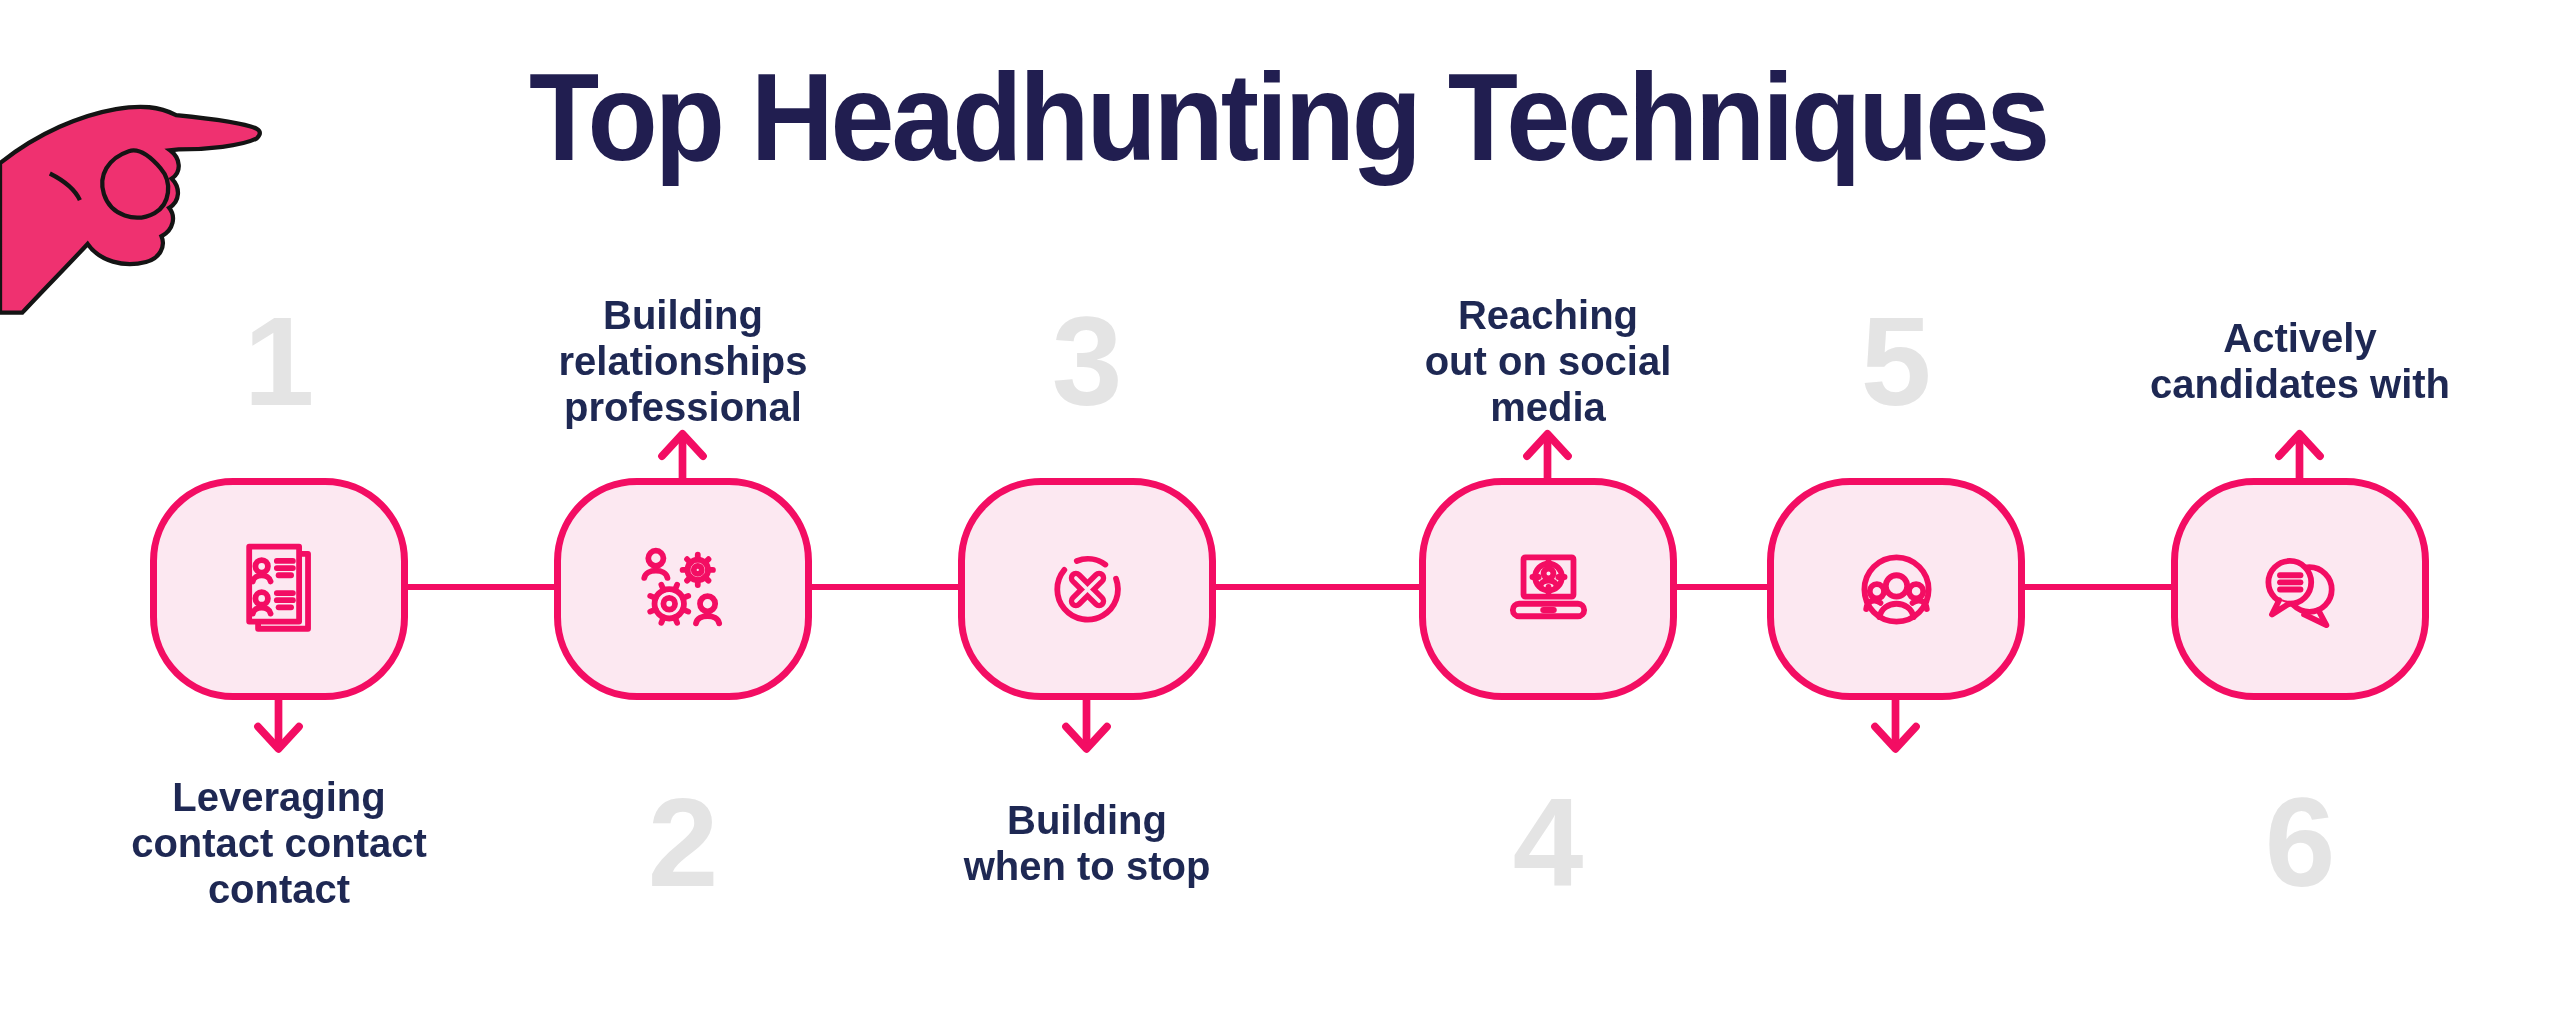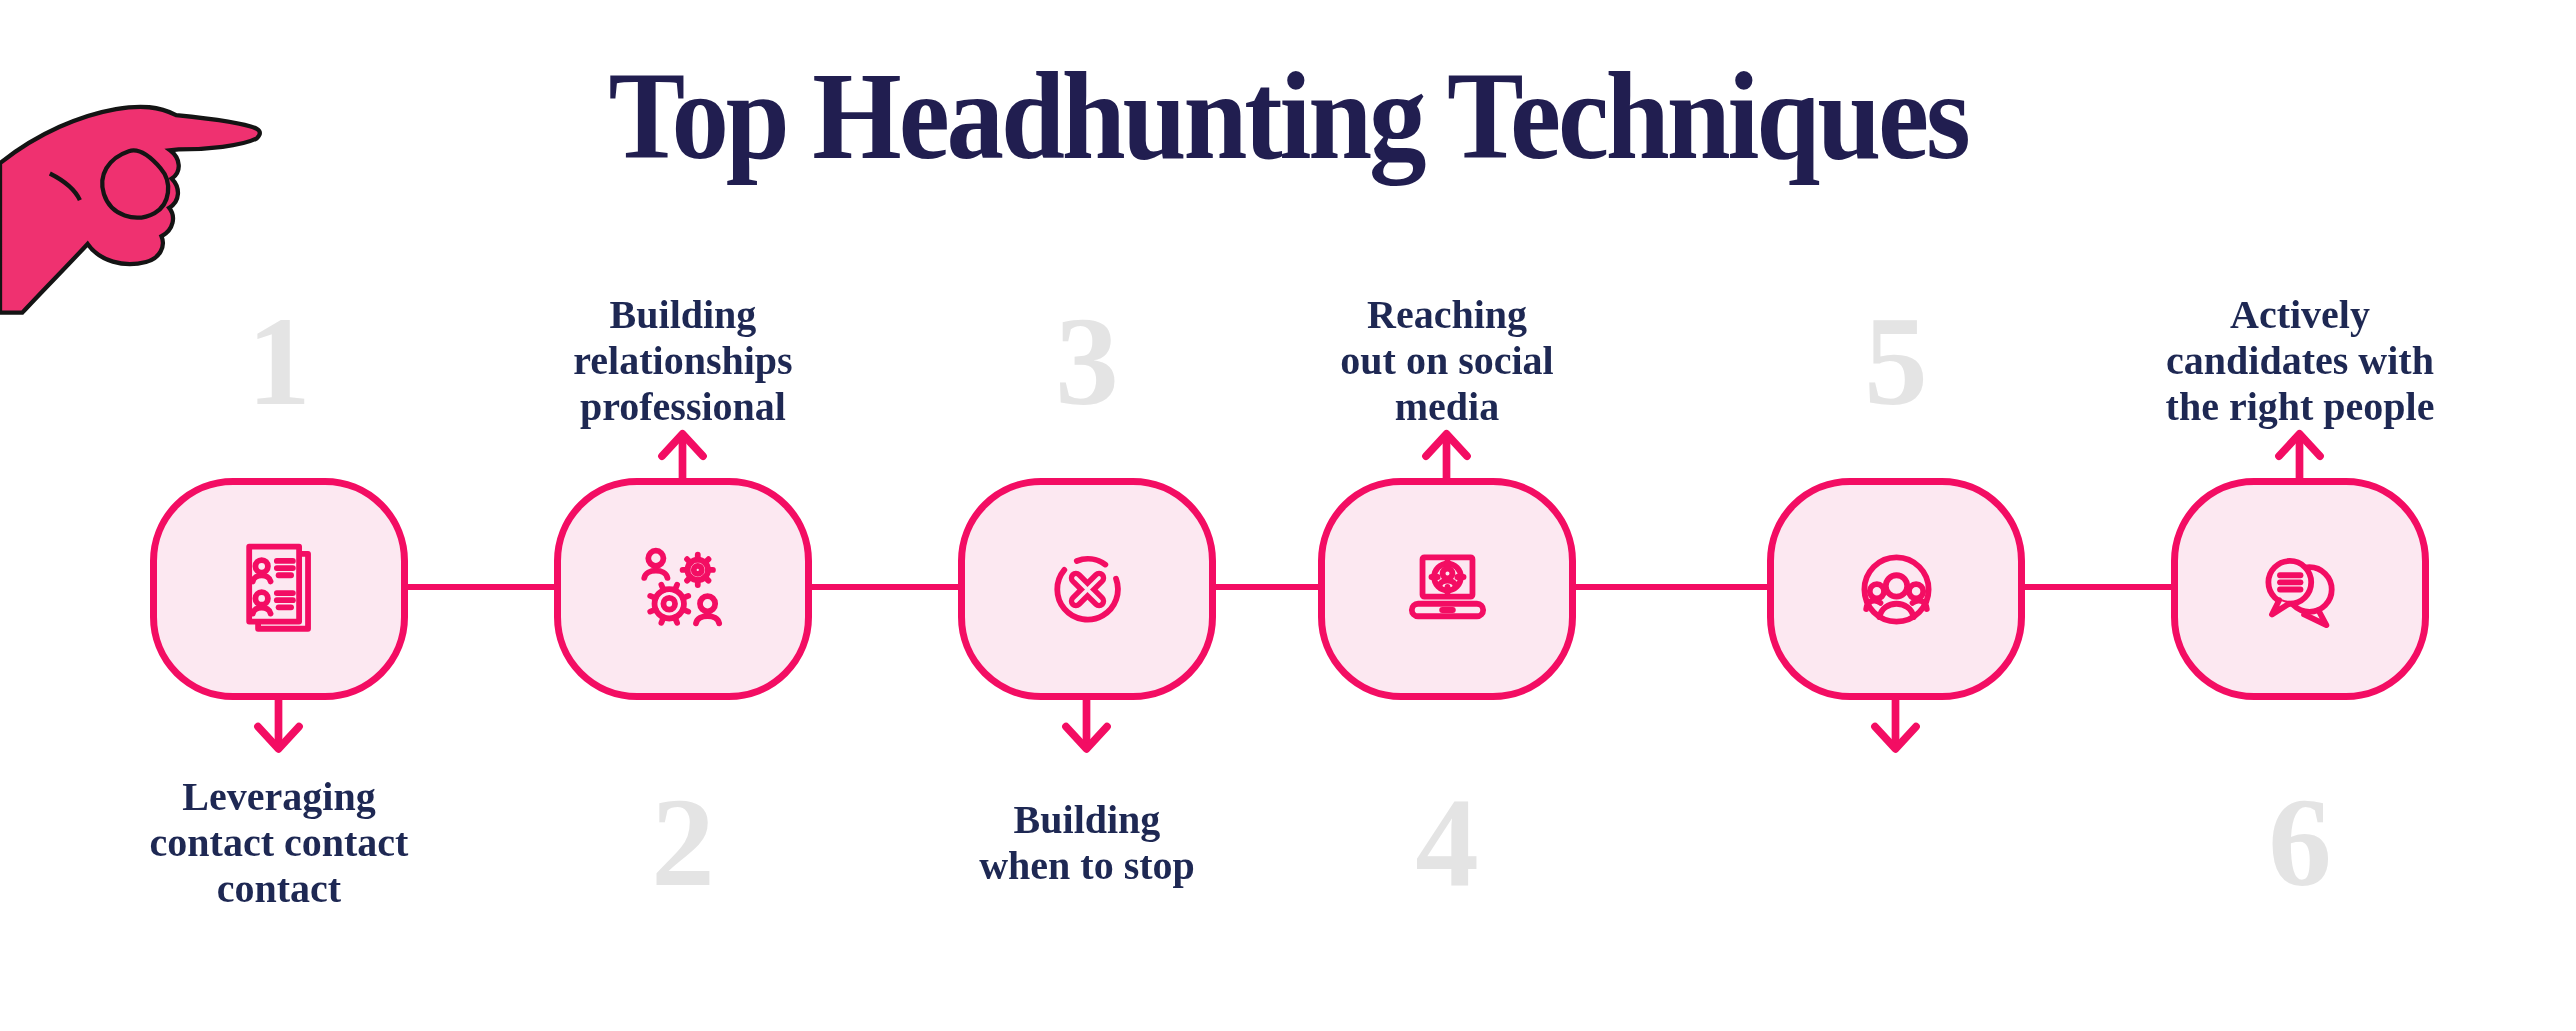--- a/index.html
+++ b/index.html
@@ -4,7 +4,7 @@
 <style>
   html,body{margin:0;padding:0;background:#fff;}
   .canvas{position:relative;width:2576px;height:1031px;background:#ffffff;overflow:hidden;
-          font-family:Liberation Serif, serif;}
+          font-family:Liberation Sans, sans-serif;}
   .title{position:absolute;top:45px;left:0;width:100%;text-align:center;
          font-size:125px;font-weight:800;color:#211E50;letter-spacing:-3.4px;
          transform:scaleX(0.92);transform-origin:center;white-space:nowrap;}

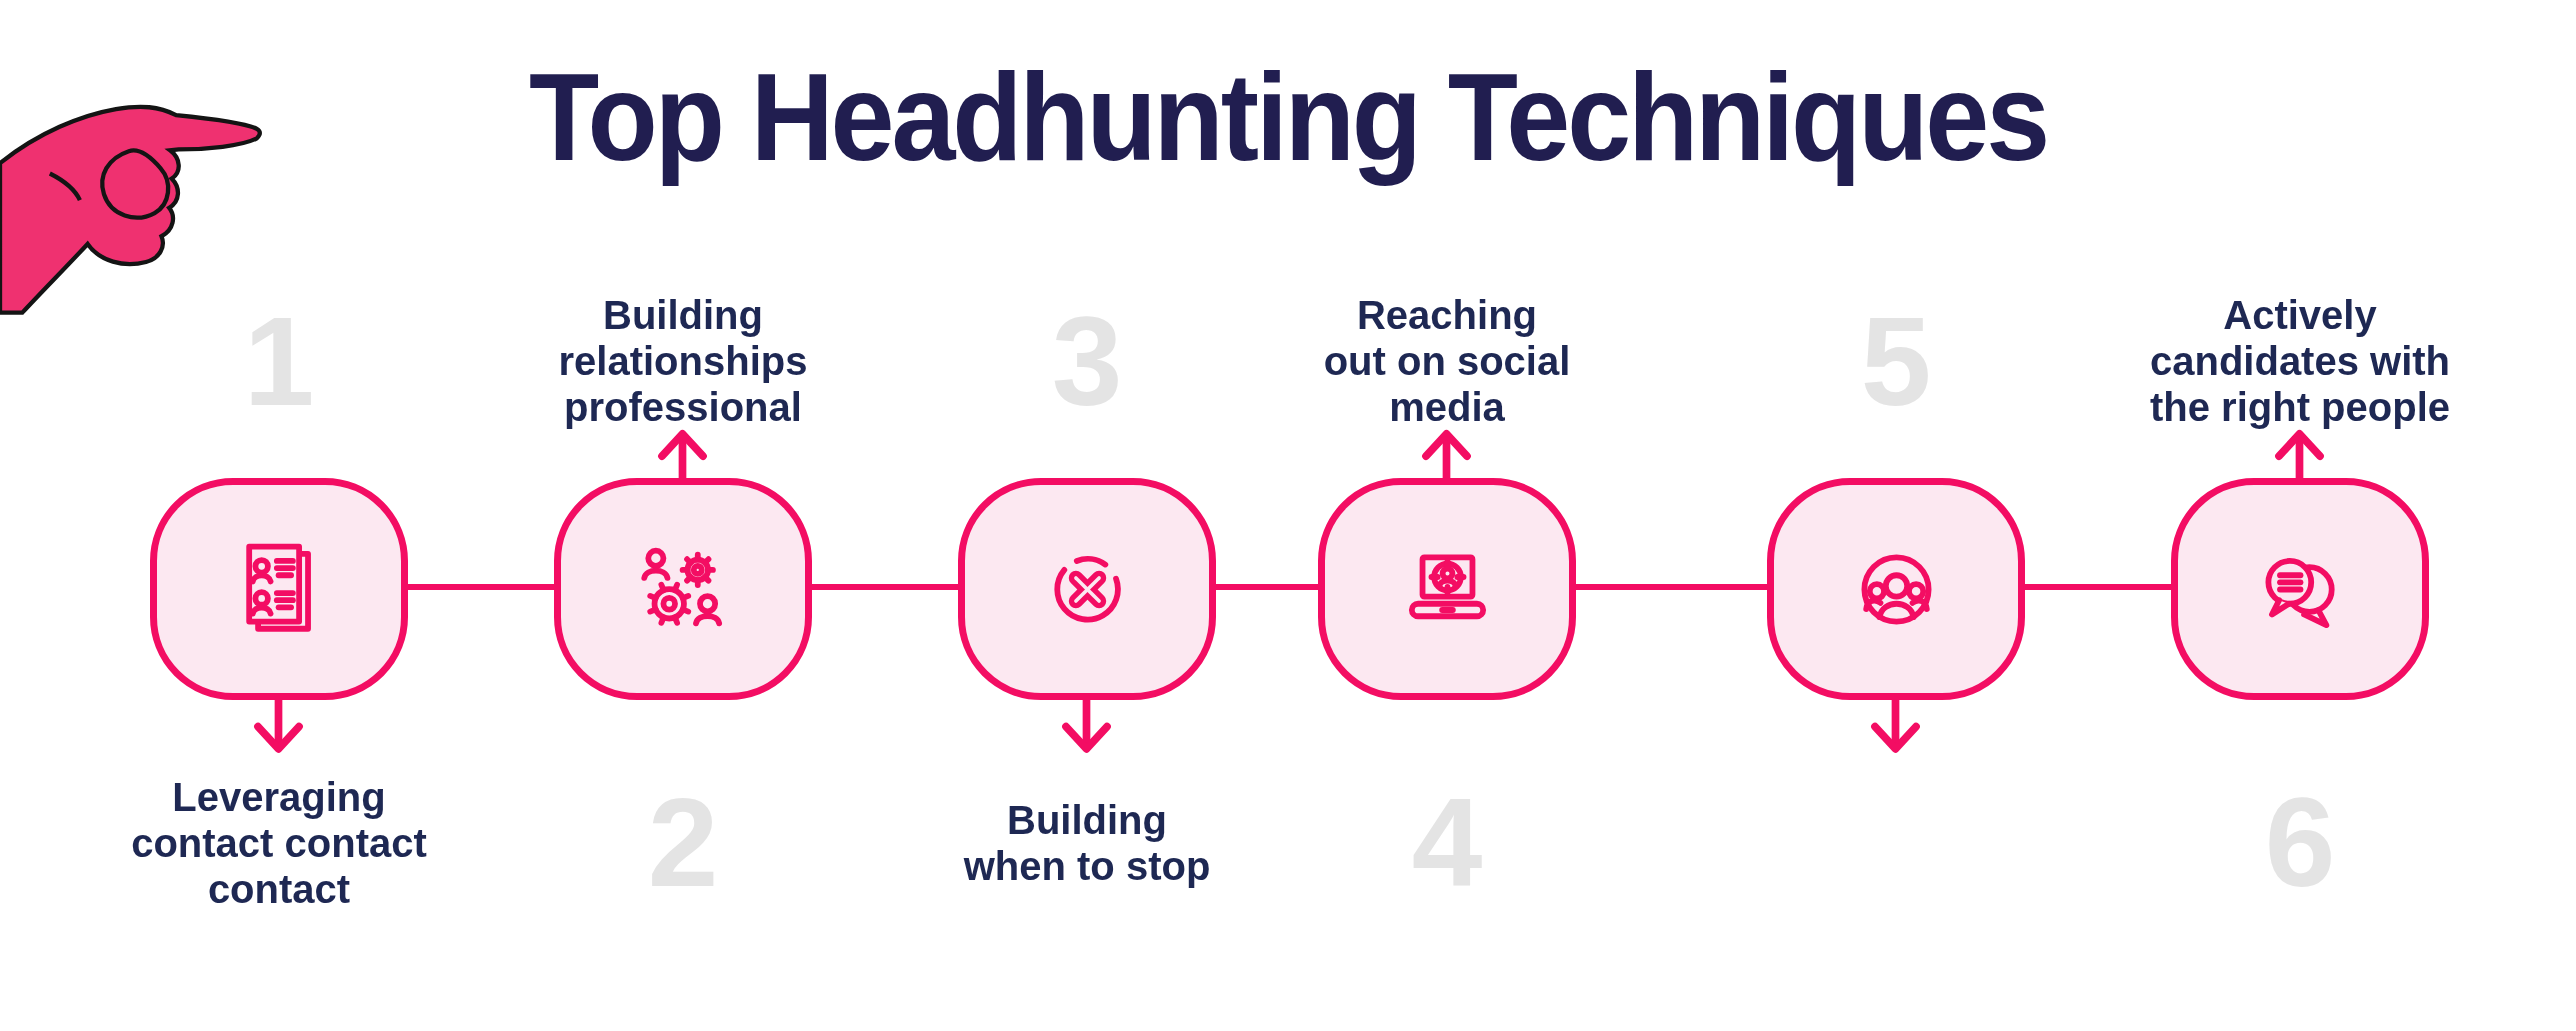--- a/index.html
+++ b/index.html
@@ -153,7 +153,7 @@
     </div>
   </div>
 
-  <div class="step" style="left:1245px">
+  <div class="step" style="left:1346px">
     <div class="band band-top label">
       <div class="lbl-line">Reaching</div>
       <div class="lbl-line">out on social</div>

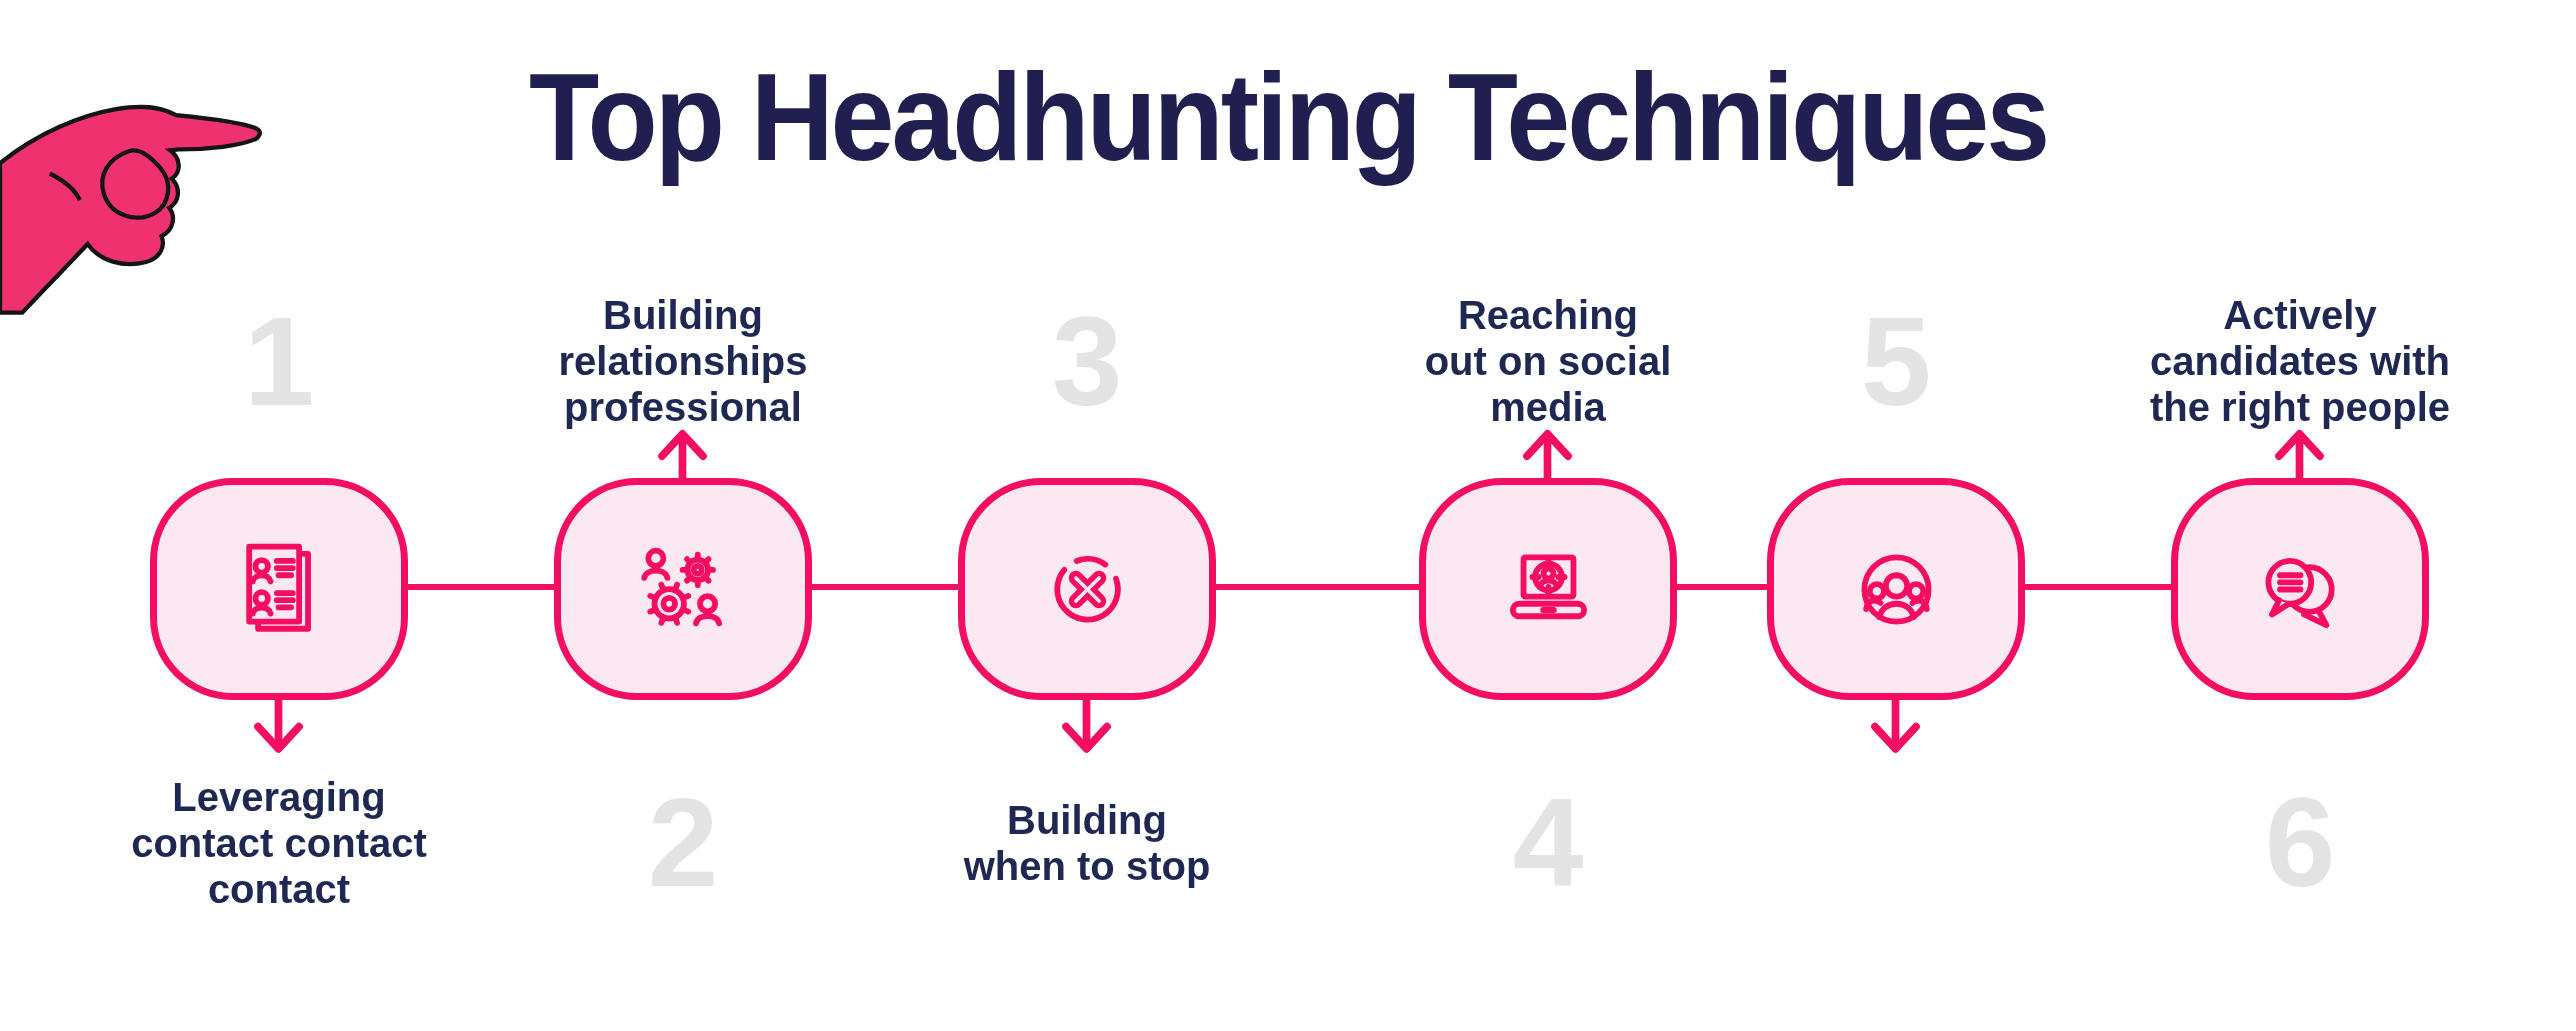--- a/index.html
+++ b/index.html
@@ -207,7 +207,6 @@
     <div class="band band-top label">
       <div class="lbl-line">Actively</div>
       <div class="lbl-line">candidates with</div>
-      <div class="lbl-line">the right people</div>
     </div>
     <svg class="arrow arrow-up" viewBox="0 0 76 62">
       <path d="M38,62 L38,10"></path>

